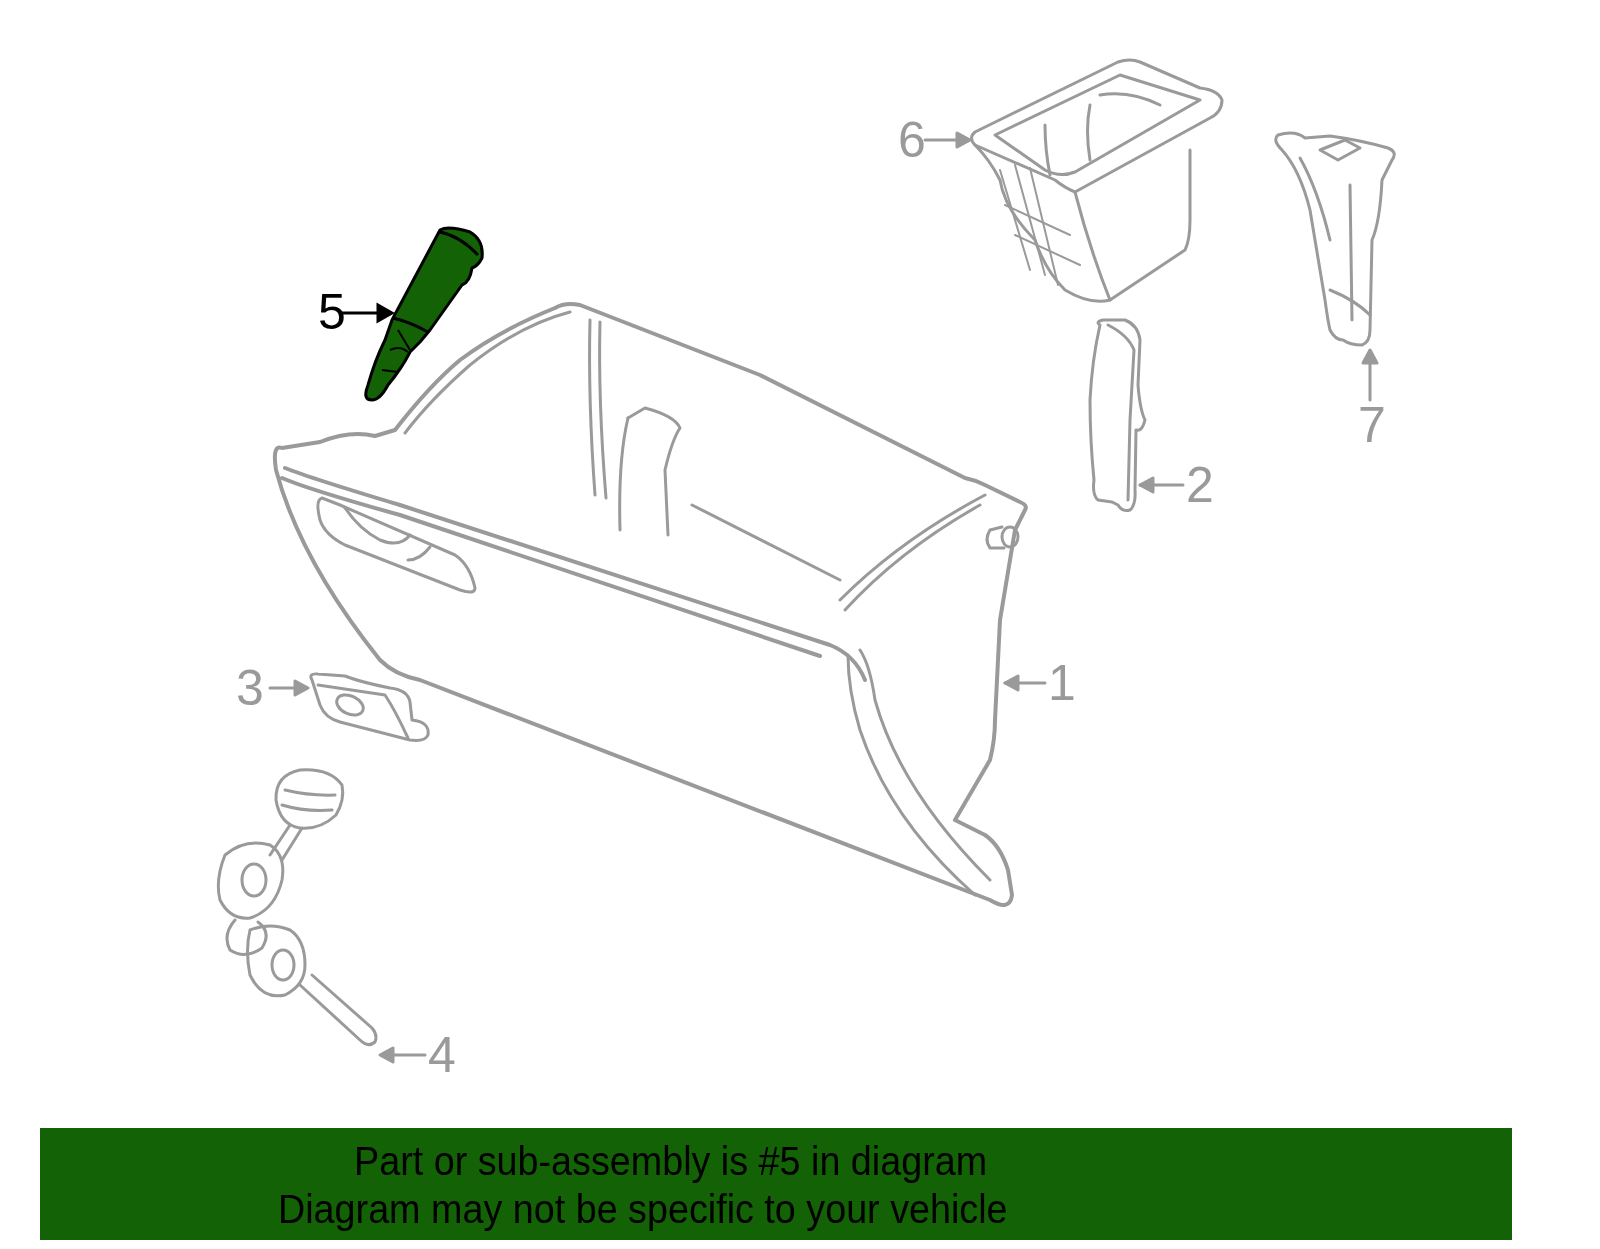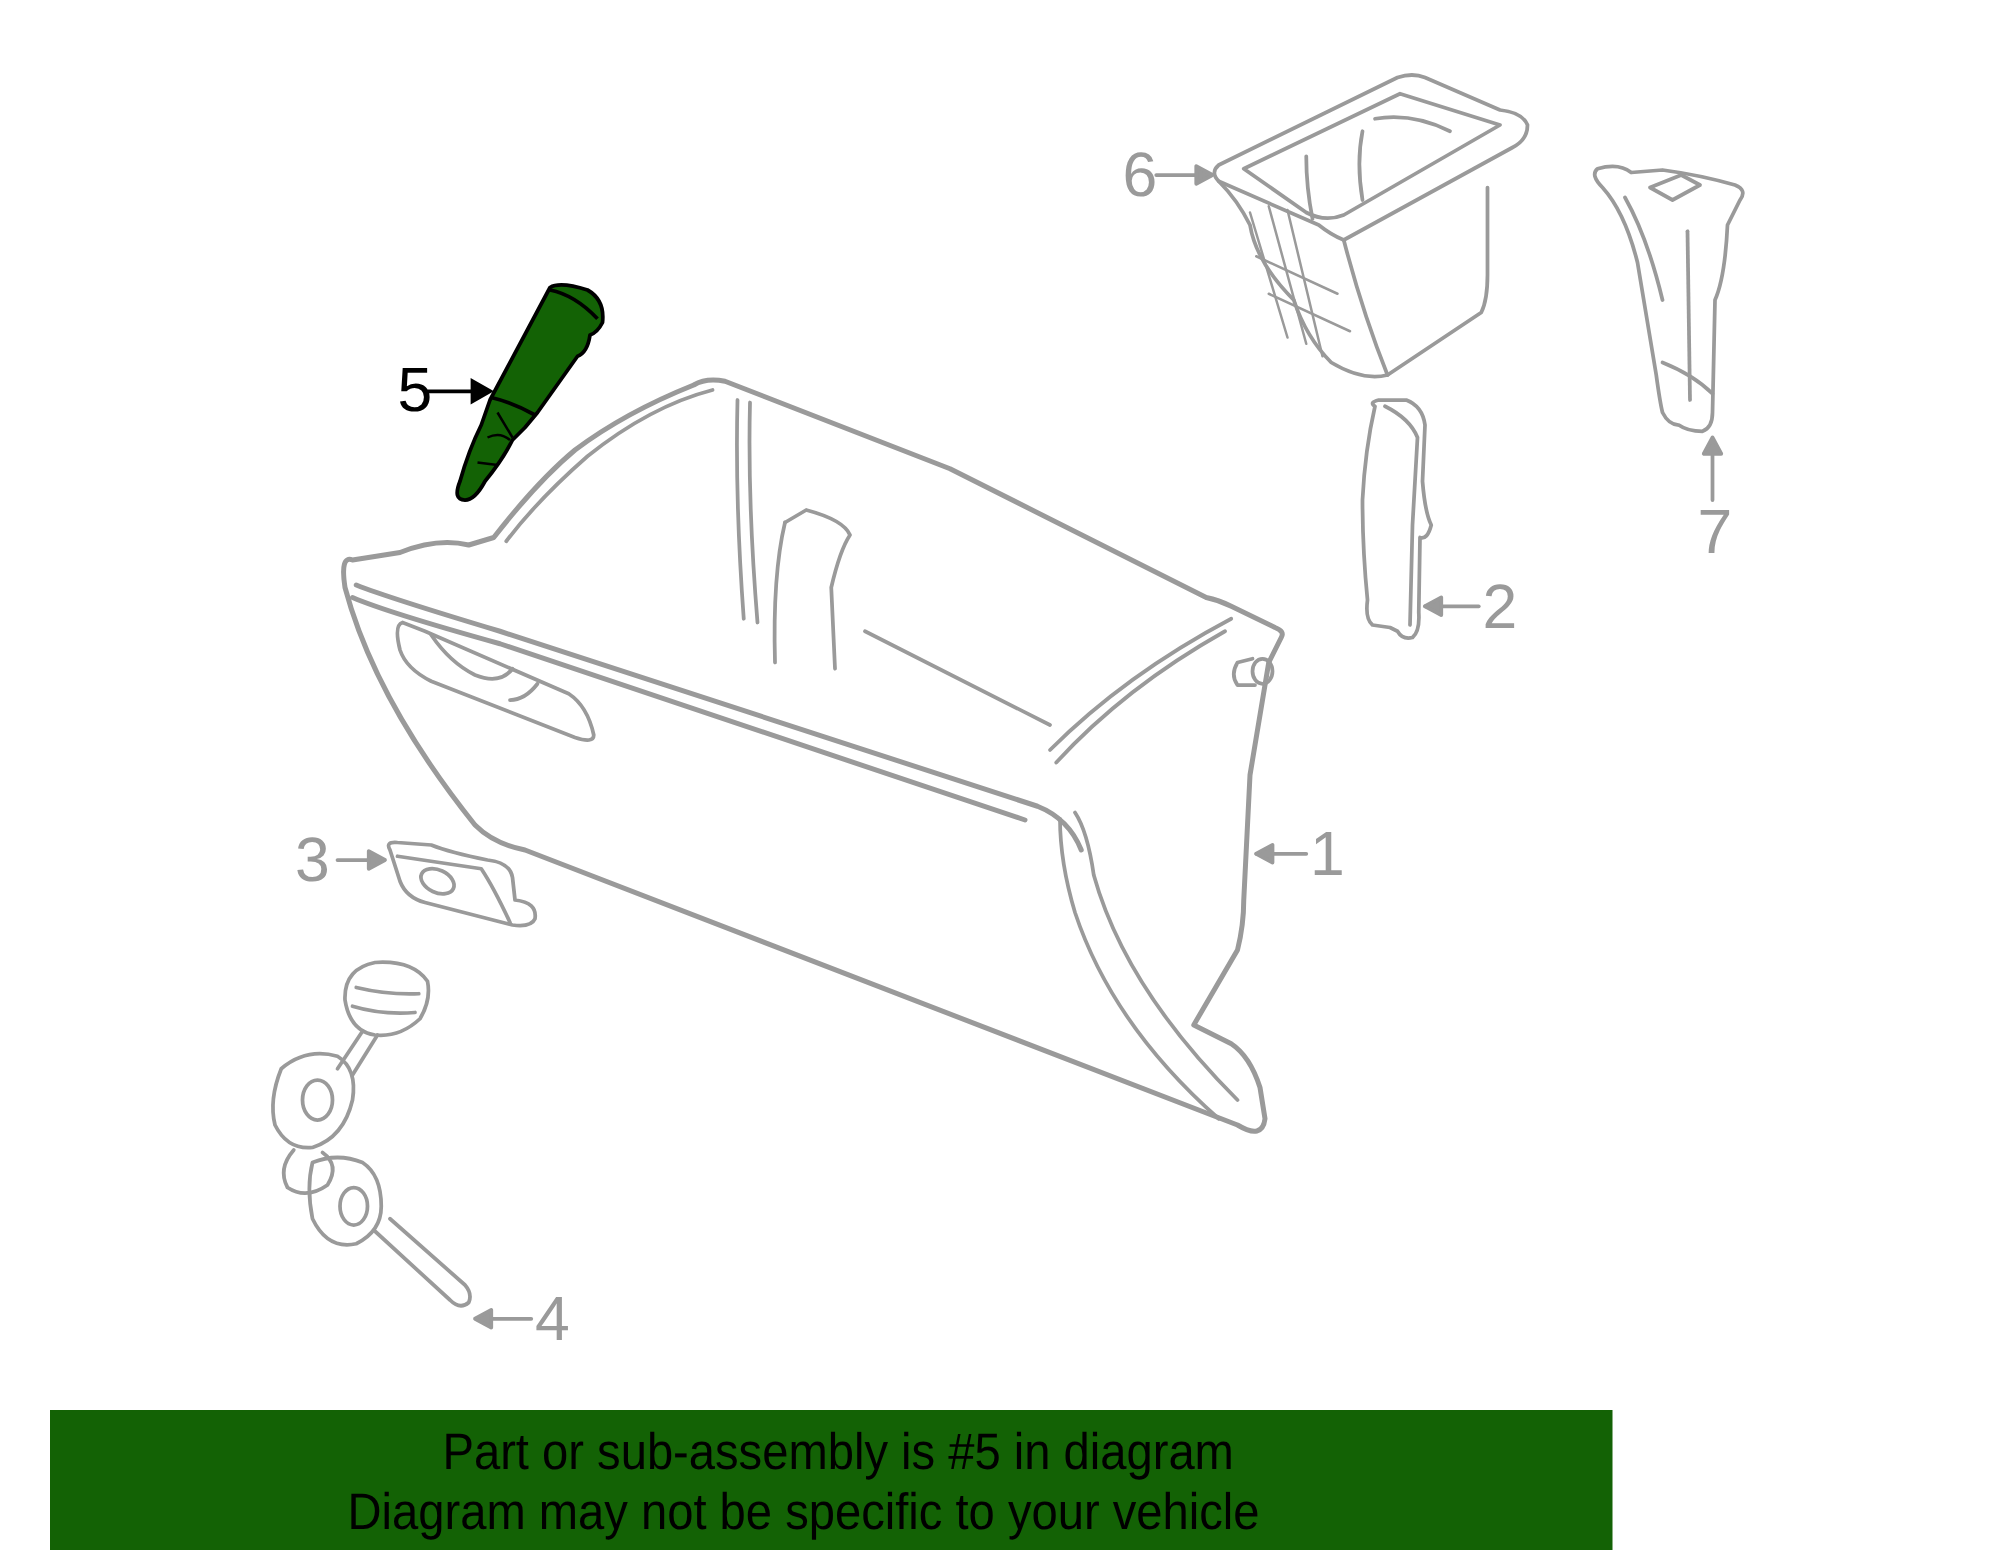--- a/index.html
+++ b/index.html
@@ -7,7 +7,7 @@
   #diagram { position: absolute; left: 0; top: 0; width: 1600px; height: 1100px; }
   .callout { position: absolute; font-family: "Liberation Sans", sans-serif; font-size: 50px; line-height: 50px; color: #9a9a9a; }
   .callout.highlight { color: #000000; }
-  #banner { position: absolute; left: 40px; top: 1128px; width: 1250px; height: 112px; background: #136205; }
+  #banner { position: absolute; left: 40px; top: 1128px; width: 1472px; height: 112px; background: #136205; }
   #banner .line { position: absolute; left: 0; width: 1490px; text-align: left; font-family: "Liberation Sans", sans-serif; color: #000; font-size: 41px; line-height: 46px; transform: scaleX(0.92); transform-origin: 0 0; }
   #banner .l1 { top: 10px; left: 314px; }
   #banner .l2 { top: 58px; left: 238px; }

